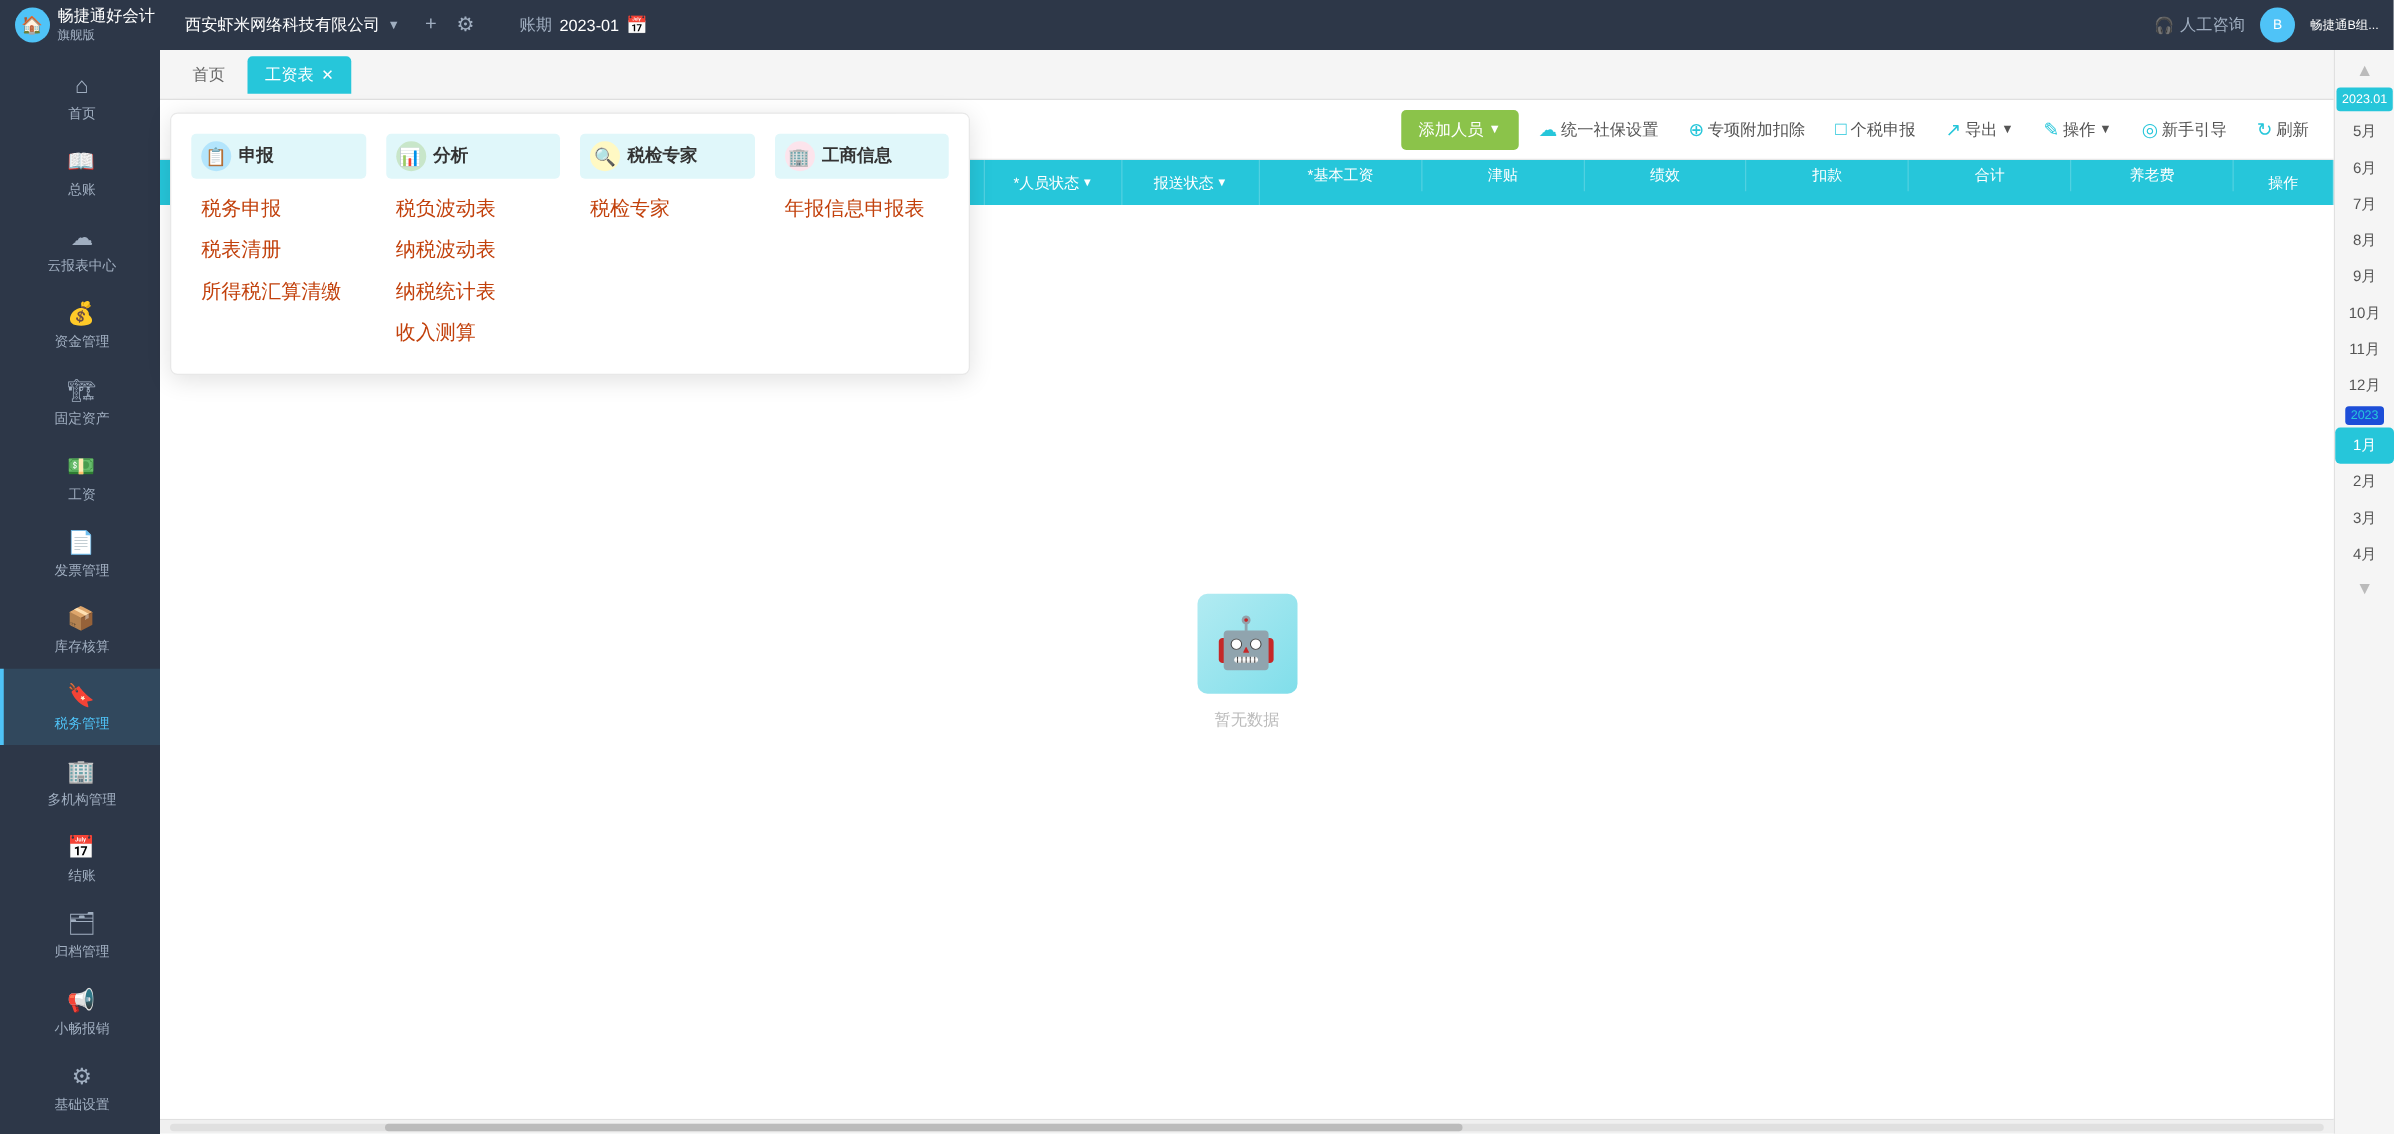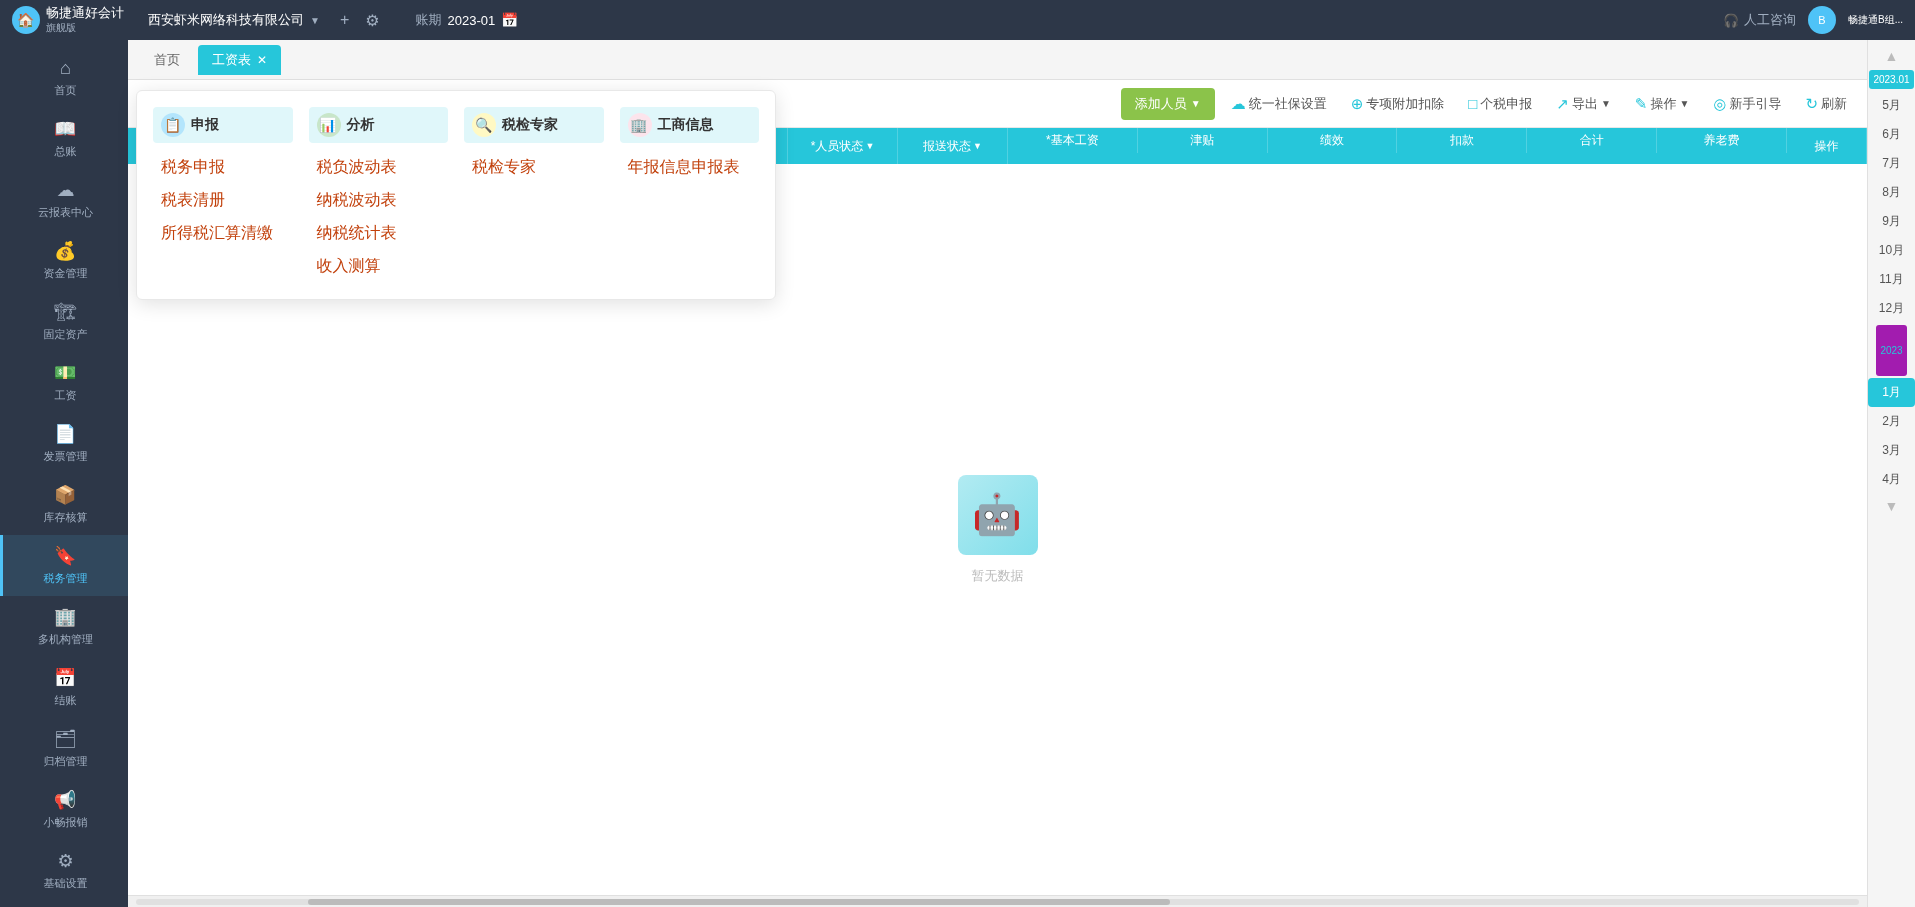--- a/index.html
+++ b/index.html
@@ -526,7 +526,7 @@
     <div class="timeline-month">10月</div>
     <div class="timeline-month">11月</div>
     <div class="timeline-month">12月</div>
-    <div style="font-size:10px;color:#26c6da;padding:20px 4px;background:#a21caf;border-radius:3px;text-align:center;margin:2px;">2023</div>
+    <div style="font-size:10px;color:#26c6da;padding:2px 4px;background:#1d4ed8;border-radius:3px;text-align:center;margin:2px;">2023</div>
     <div class="timeline-month active">1月</div>
     <div class="timeline-month">2月</div>
     <div class="timeline-month">3月</div>

